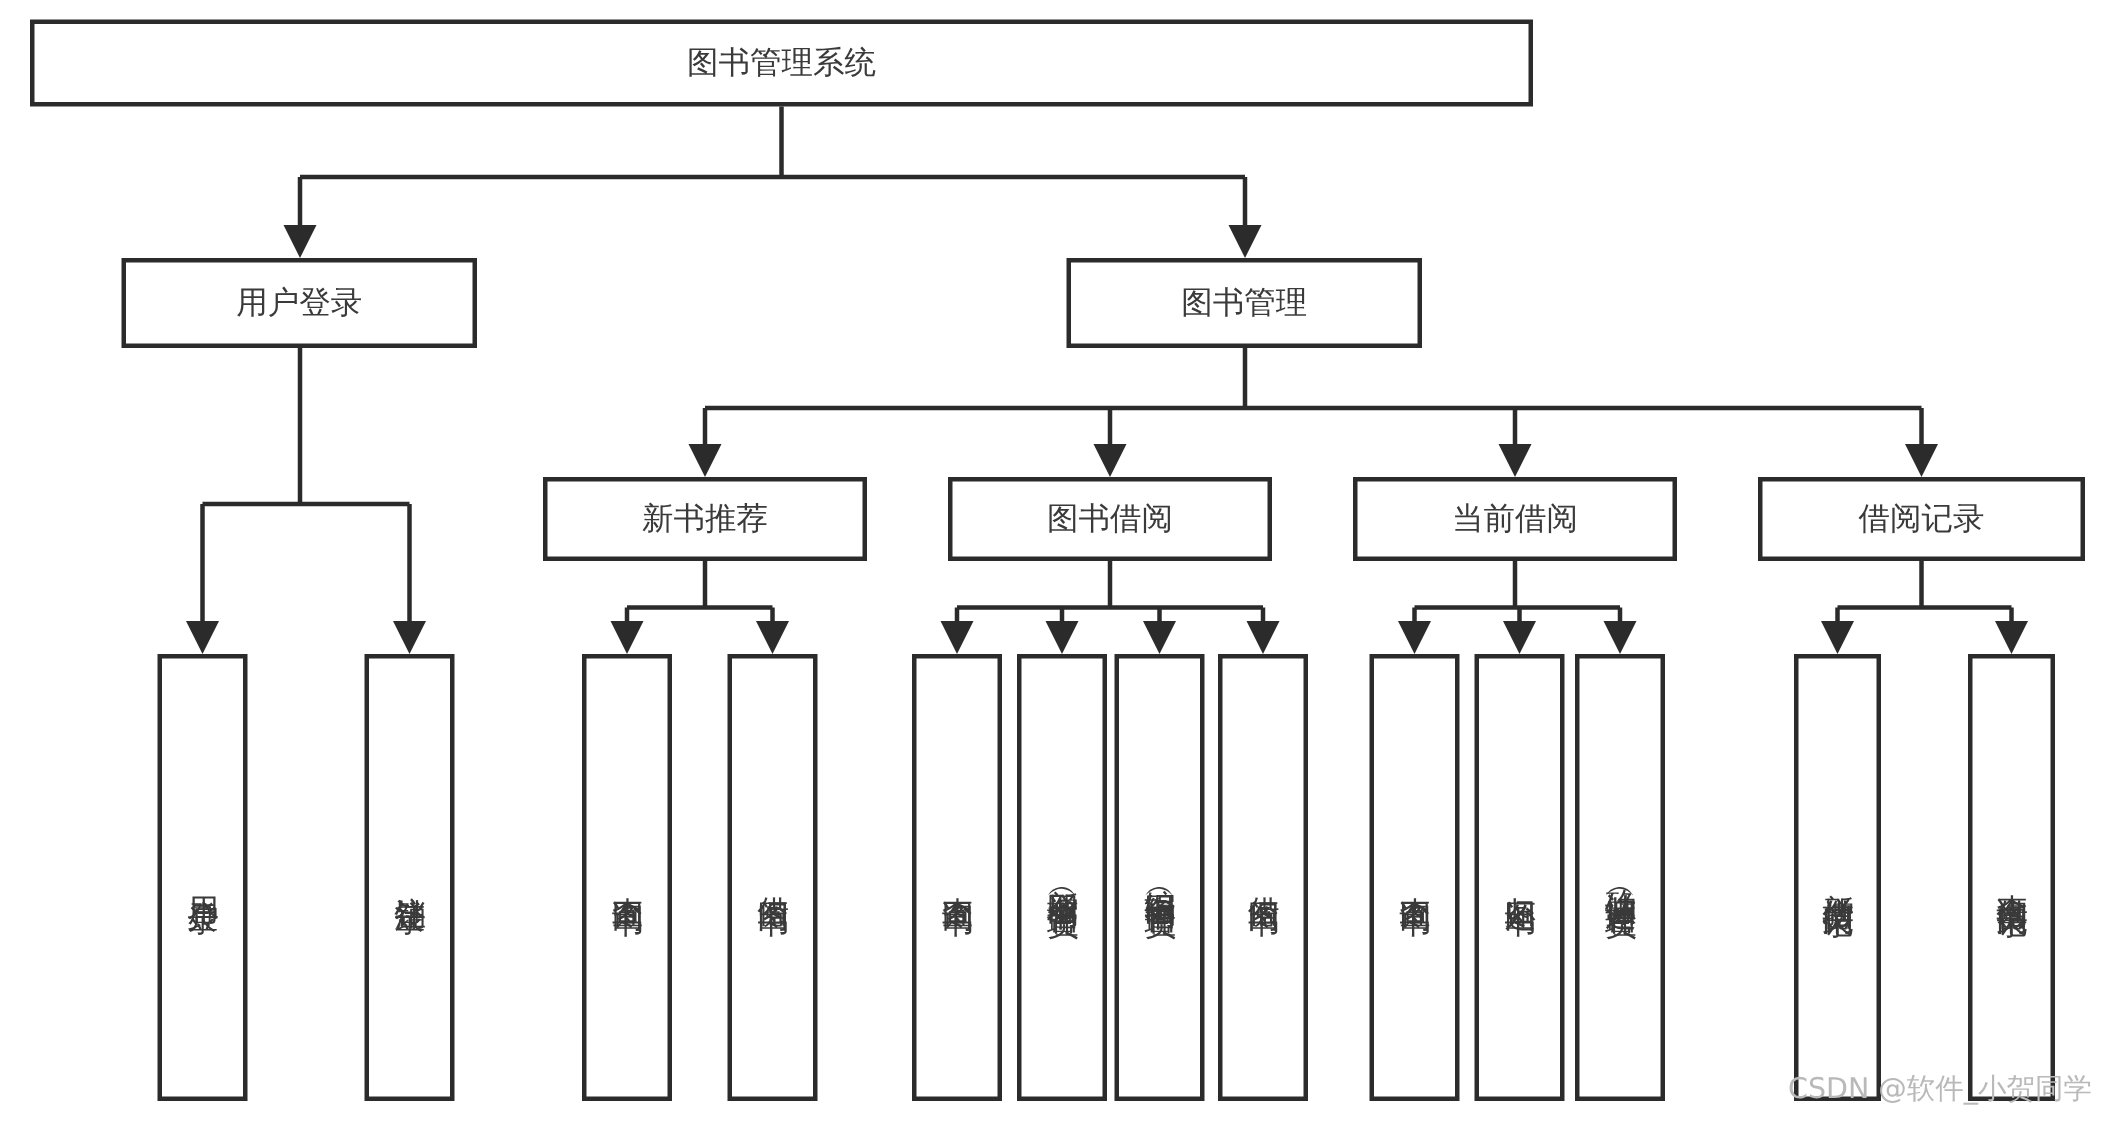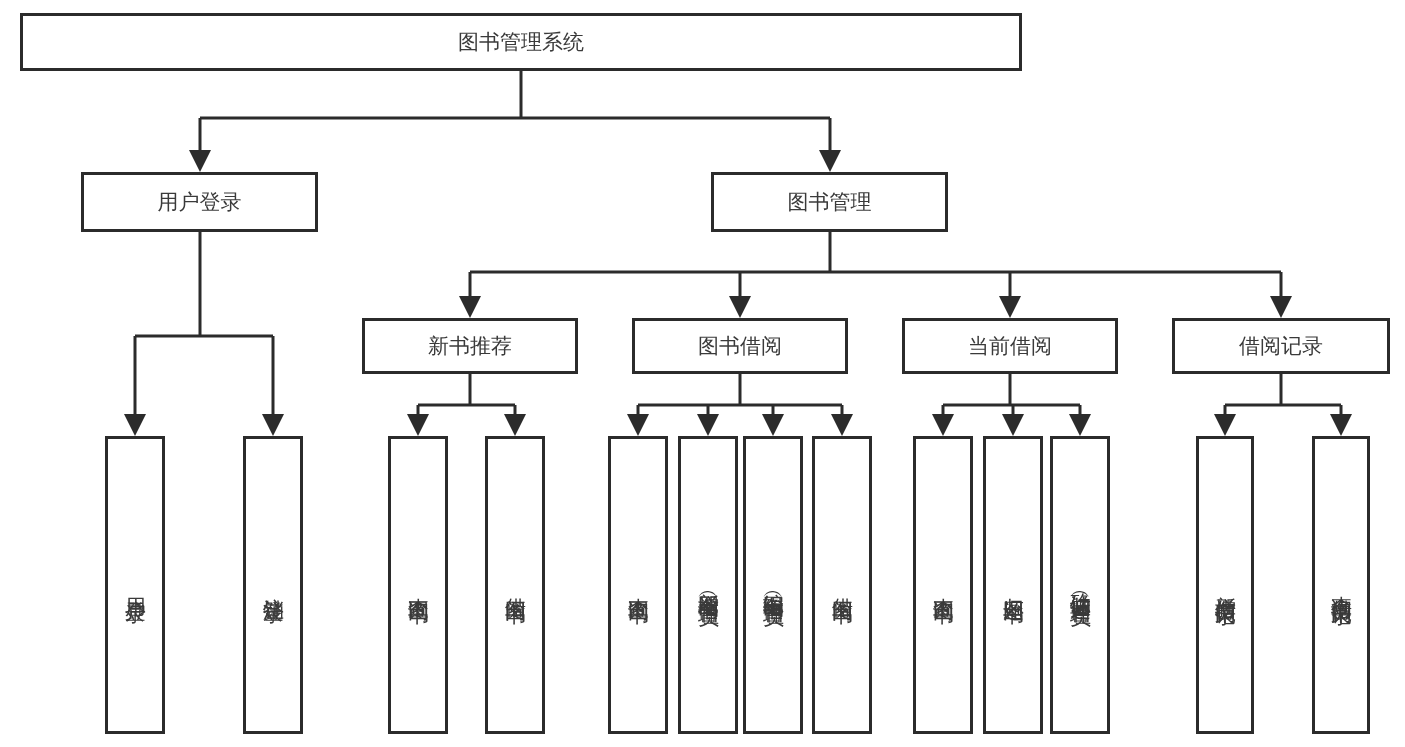--- a/index.html
+++ b/index.html
@@ -193,6 +193,7 @@
       <div class="leaf-label" style="left: 1196px; top: 436px; width: 58px; height: 298px; display: flex; align-items: center; justify-content: center;">新增借阅记录</div>
       <div class="leaf-label" style="left: 1312px; top: 436px; width: 58px; height: 298px; display: flex; align-items: center; justify-content: center;">查询借阅记录</div>
     </div>
+  <div class="watermark" style="left: 1192px; top: 713px;">CSDN @软件_小贺同学</div>
 </div>
 
 </body></html>

